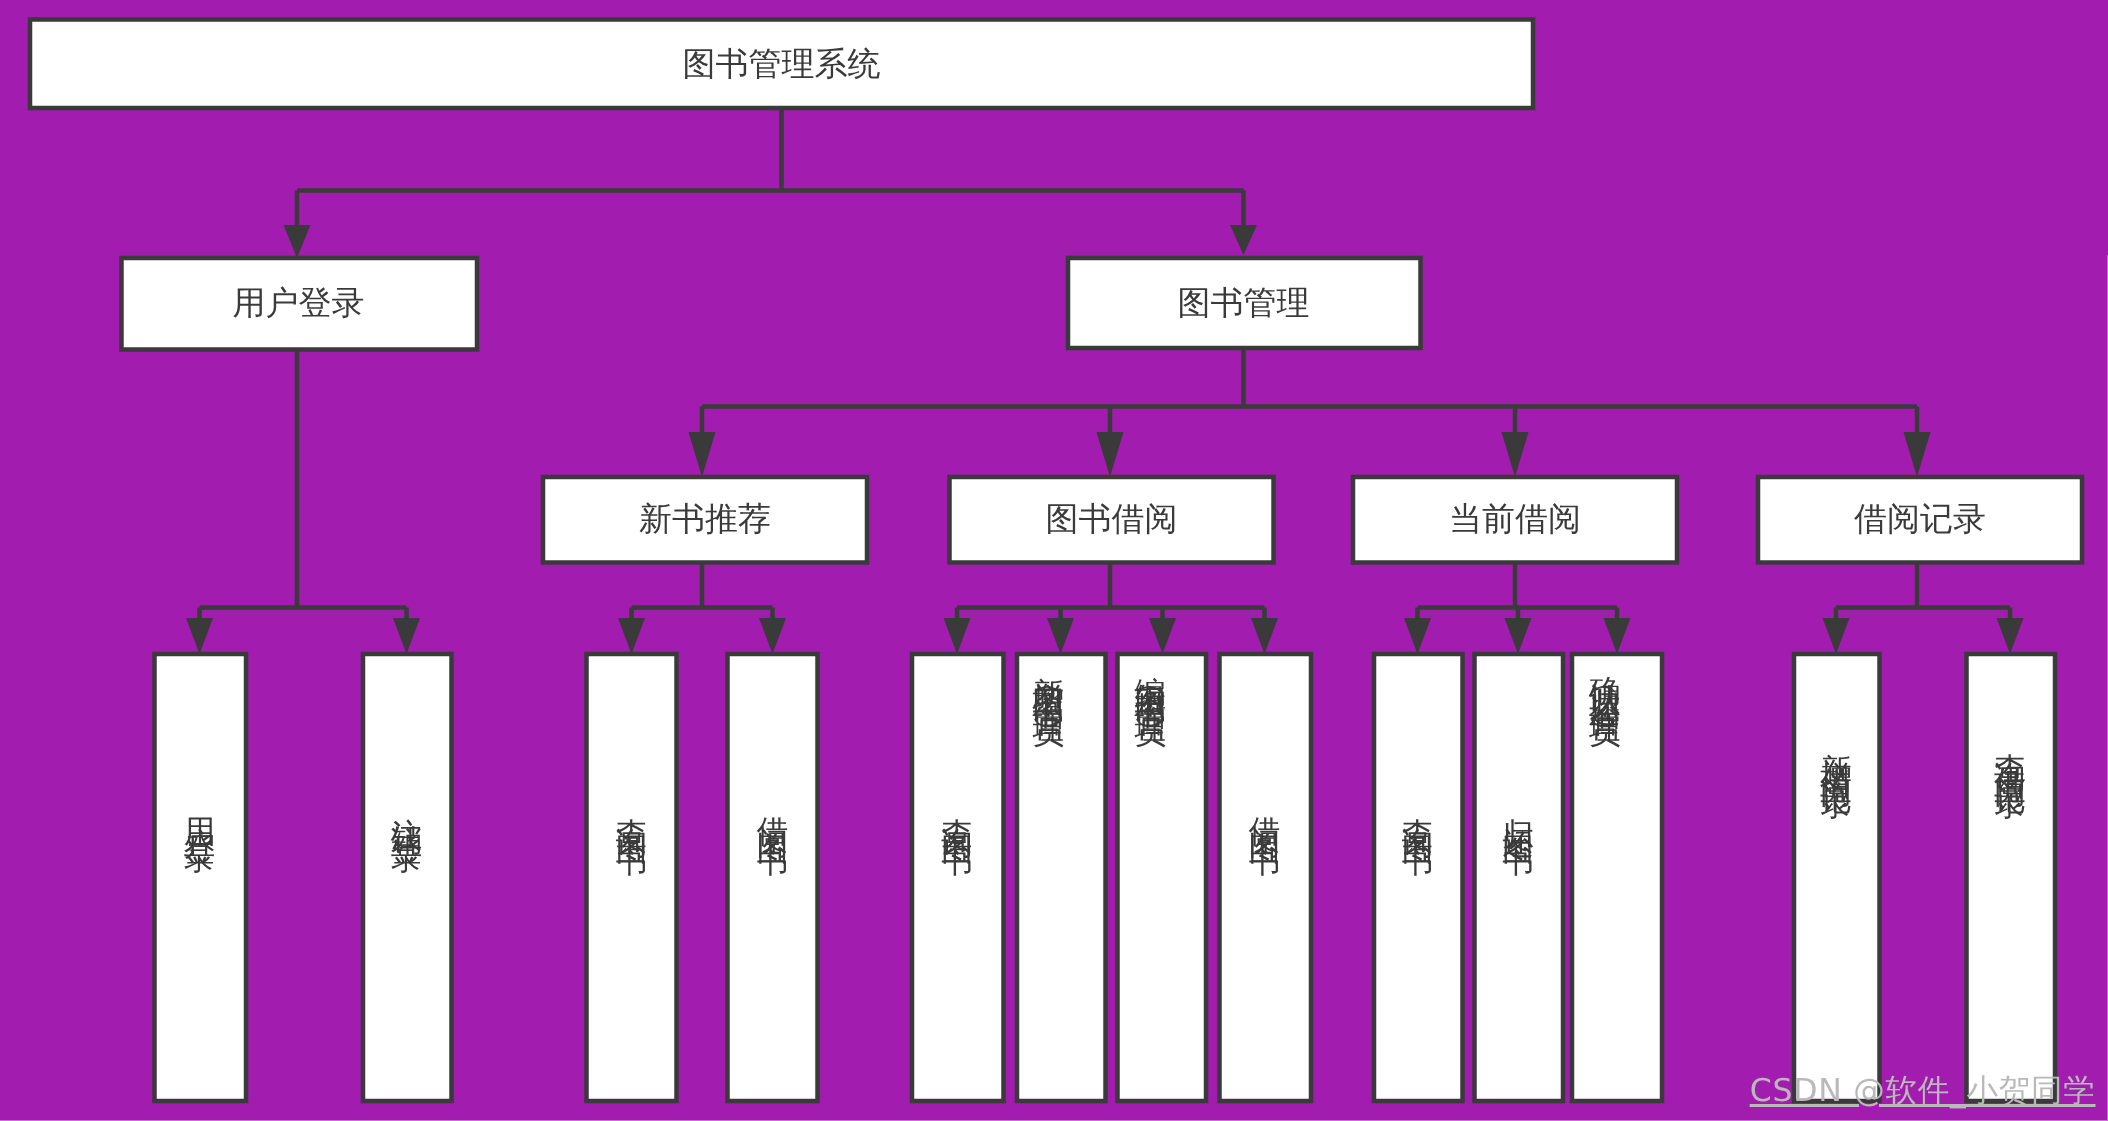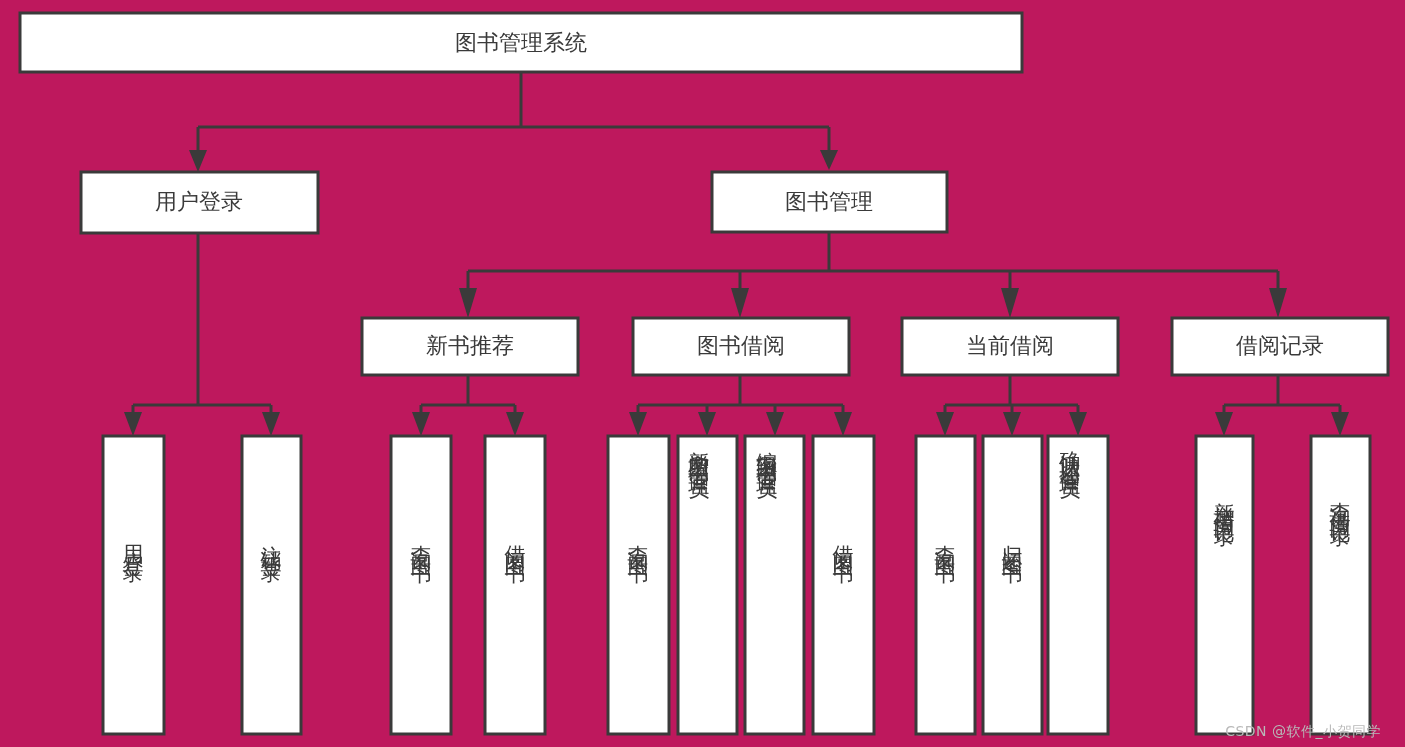--- a/index.html
+++ b/index.html
@@ -8,7 +8,7 @@
     font-family:"DejaVu Sans","Liberation Sans",sans-serif;
     overflow:hidden;
   }
-  #diagram-root{position:relative;width:1405px;height:747px;background:#be185d;}
+  #diagram-root{position:relative;width:1405px;height:747px;background:#a21caf;}
   svg.diagram-svg{position:absolute;left:0;top:0;width:1405px;height:747px;display:block;}
   .node-rect{fill:#ffffff;stroke:#3a3a3a;stroke-width:3;}
   .connector{stroke:#3a3a3a;stroke-width:3;fill:none;}

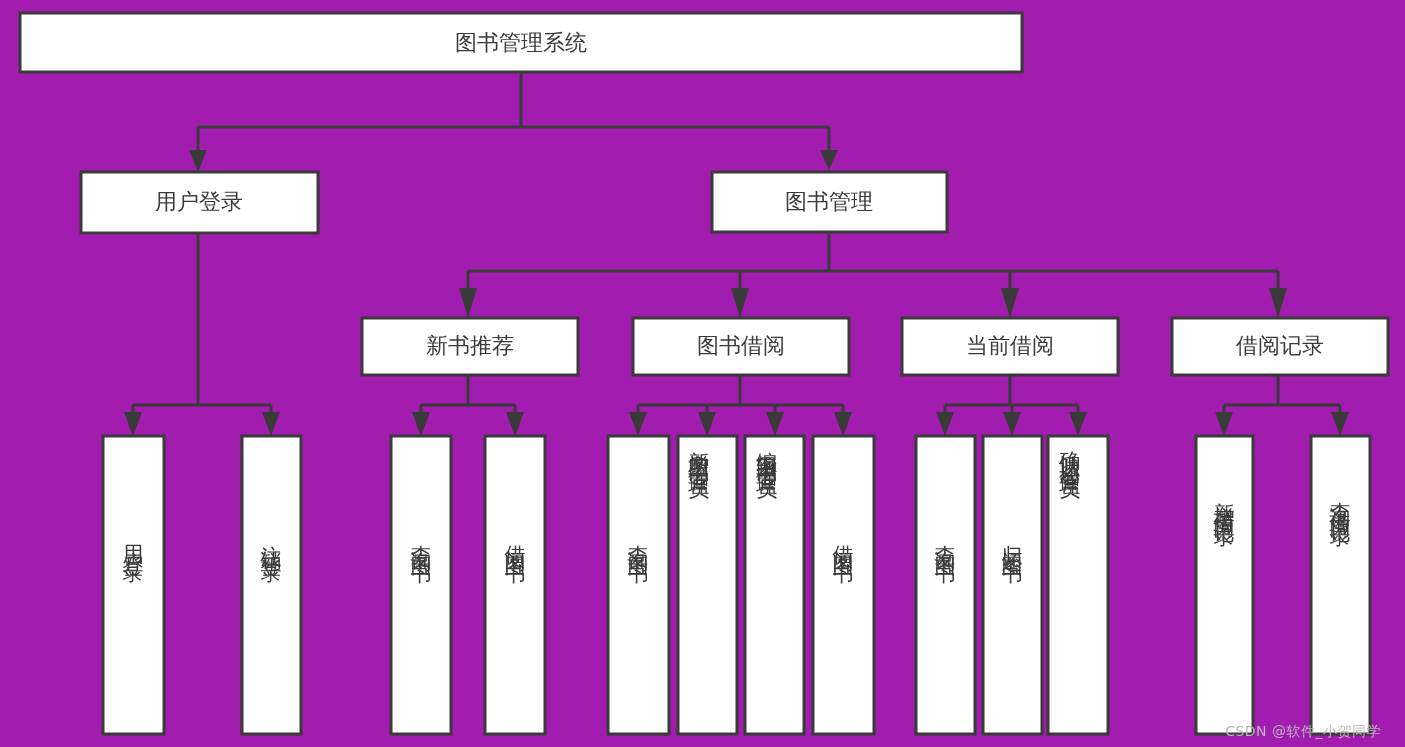--- a/index.html
+++ b/index.html
@@ -28,13 +28,14 @@
   }
   .watermark-text{
     position:absolute;
-    right:24px;bottom:6px;
-    font-family:"DejaVu Sans","Liberation Sans",sans-serif;
-    font-size:14px;
+    right:8px;bottom:6px;
+    font-family:"DejaVu Sans","Liberation Sans",sans-serif;
+    font-size:21px;
     color:#b9b9b9;
     white-space:nowrap;
     letter-spacing:0.5px;
     user-select:none;
+    text-decoration:underline;
   }
 </style>
 </head>

